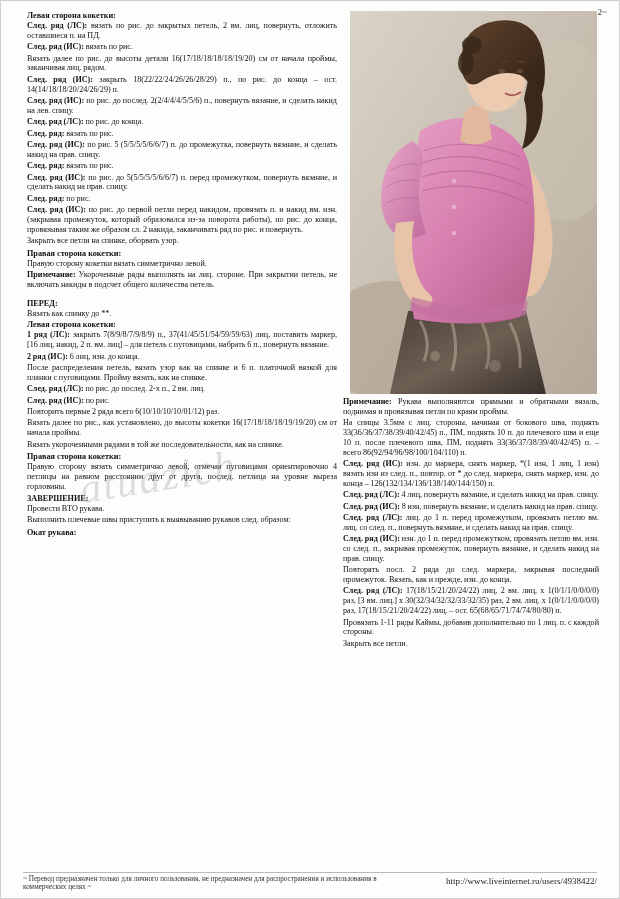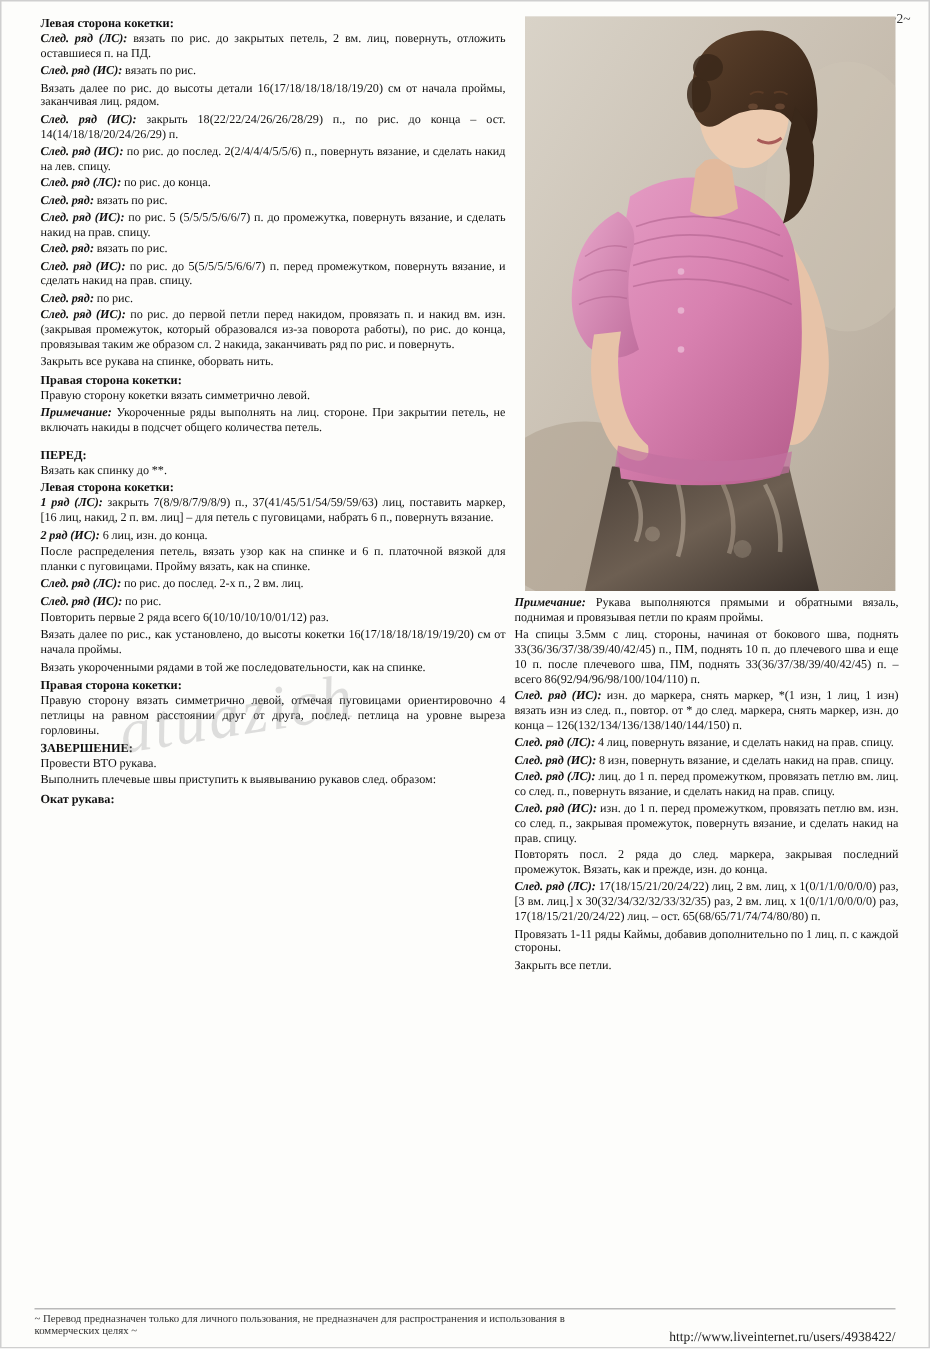--- a/index.html
+++ b/index.html
@@ -34,7 +34,7 @@
     margin:0 0 1.5px 0;
     word-spacing:-0.2px;
   }
-  .bi{font-weight:bold;font-style:italic;}
+  .bi{font-weight:bold;}
   .hdr{
     font-size:8.2px;
     font-weight:bold;

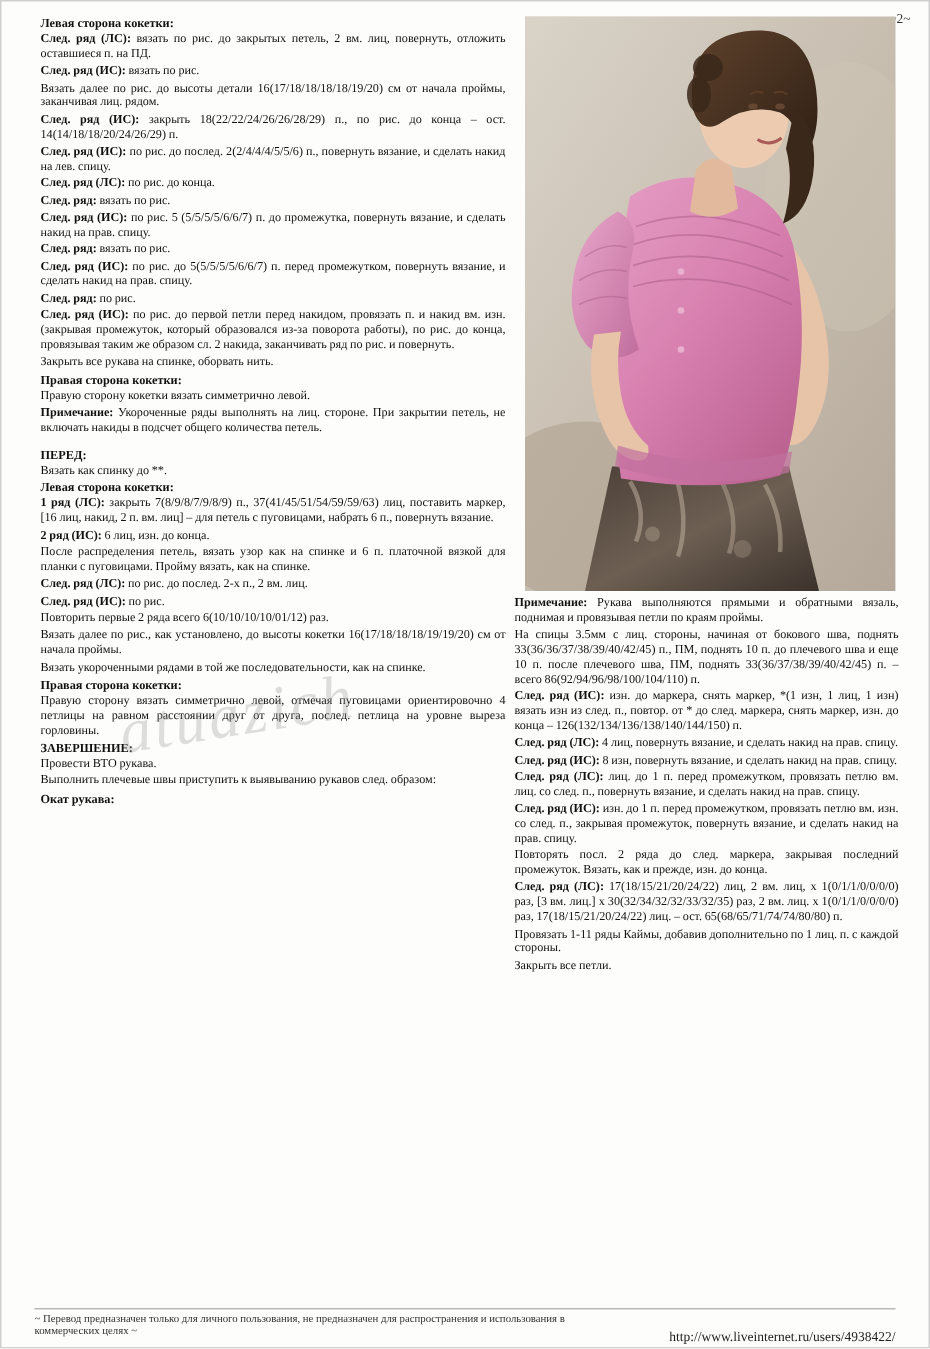--- a/index.html
+++ b/index.html
@@ -207,7 +207,7 @@
     <p class="para"><span class="bi">След. ряд (ИС):</span><span> по рис. до 5(5/5/5/5/6/6/7) п. перед промежутком, повернуть вязание, и сделать накид на прав. спицу.</span></p>
     <p class="para"><span class="bi">След. ряд:</span><span> по рис.</span></p>
     <p class="para"><span class="bi">След. ряд (ИС):</span><span> по рис. до первой петли перед накидом, провязать п. и накид вм. изн. (закрывая промежуток, который образовался из-за поворота работы), по рис. до конца, провязывая таким же образом сл. 2 накида, заканчивать ряд по рис. и повернуть.</span></p>
-    <p class="para"><span>Закрыть все рукава на спинке, оборвать нить.</span></p>
+    <p class="para"><span>Закрыть все петли на спинке, оборвать узор.</span></p>
 
     <div class="hdr-c">Правая сторона кокетки:</div>
     <p class="para"><span>Правую сторону кокетки вязать симметрично левой.</span></p>

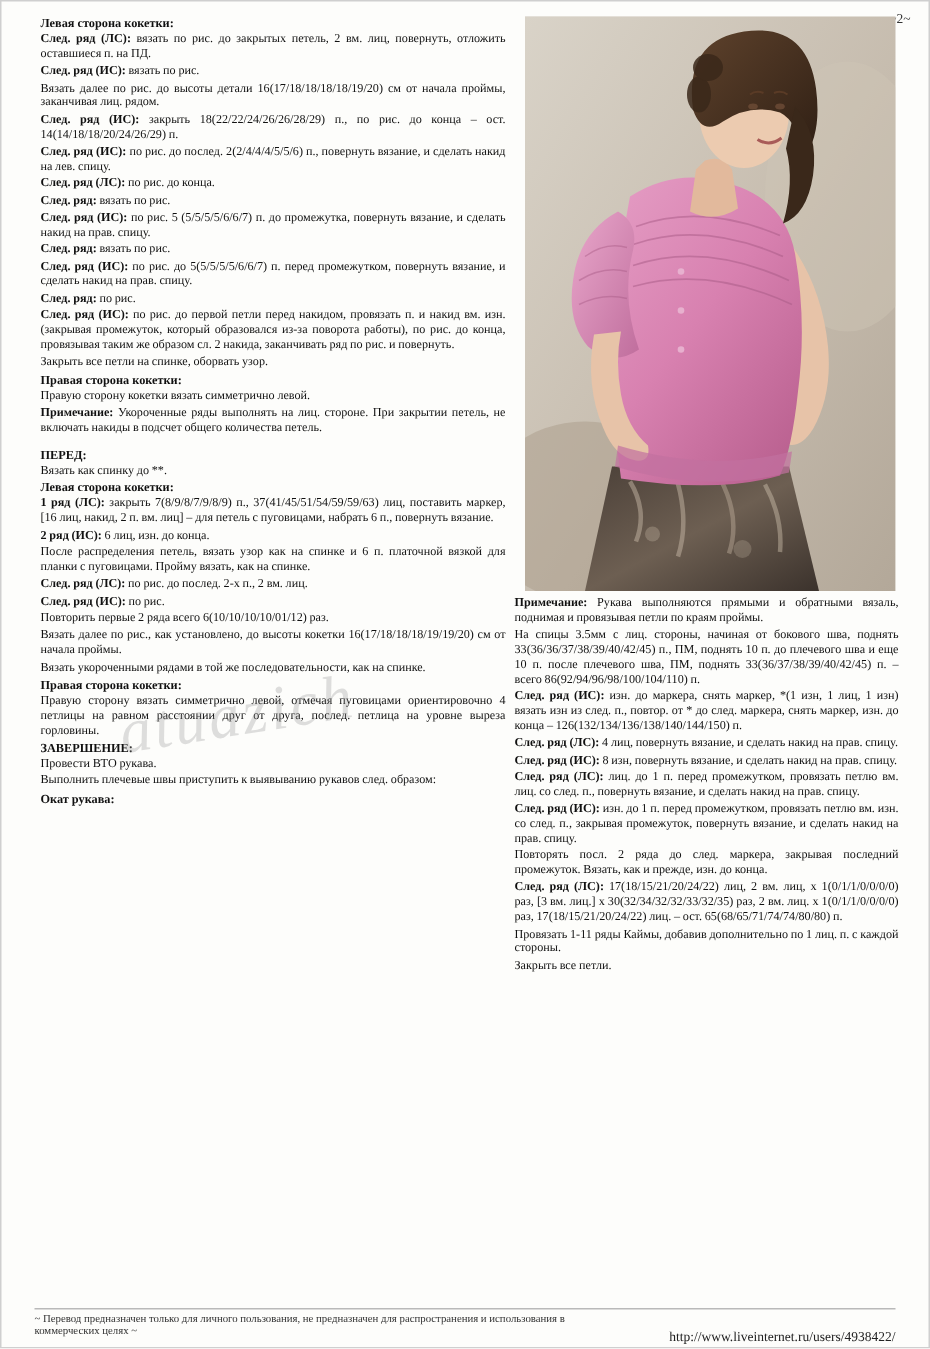--- a/index.html
+++ b/index.html
@@ -88,7 +88,7 @@
     width:380px;
   }
   .footer-url{
-    position:absolute;right:22px;top:14px;
+    position:absolute;right:22px;top:4px;
     font-size:9px;color:#222;
     font-family:"Liberation Serif", serif;
   }

